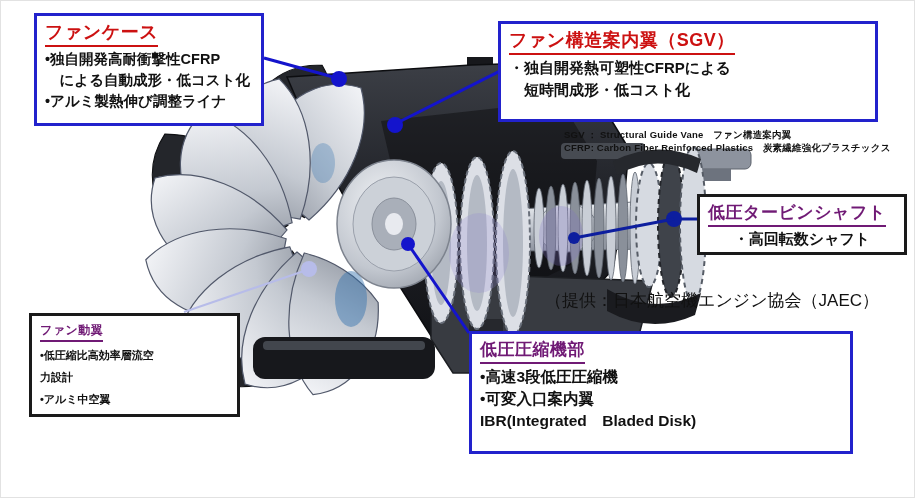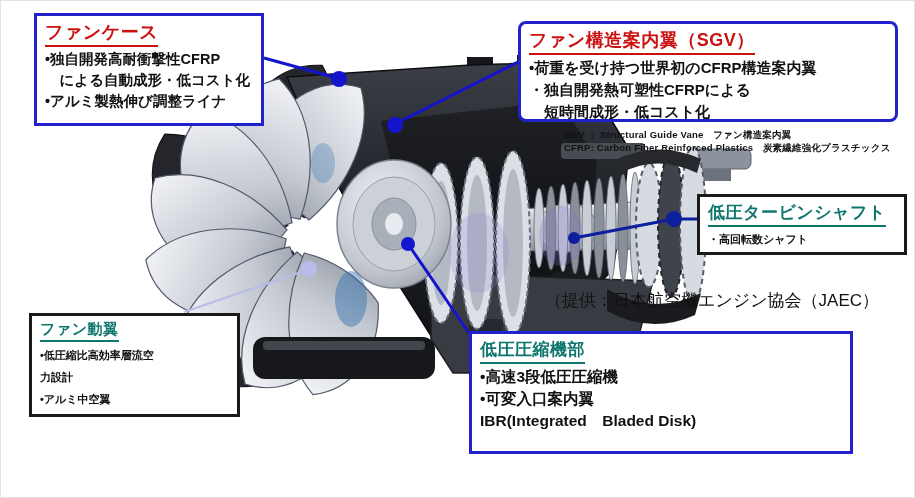--- a/index.html
+++ b/index.html
@@ -16,7 +16,7 @@
   #fan-case-box{left:33px;top:12px;width:230px;height:113px;}
   #fan-case-box .title{font-size:18px;}
   #fan-case-box .line{font-size:14.5px;line-height:21px;}
-  #sgv-box{left:517px;top:20px;width:380px;height:101px;border-radius:8px;}
+  #sgv-box{left:497px;top:20px;width:380px;height:101px;}
   #sgv-box .title{font-size:18px;}
   #sgv-box .line{font-size:15px;line-height:22px;}
   #lpt-box{left:696px;top:193px;width:210px;height:61px;}

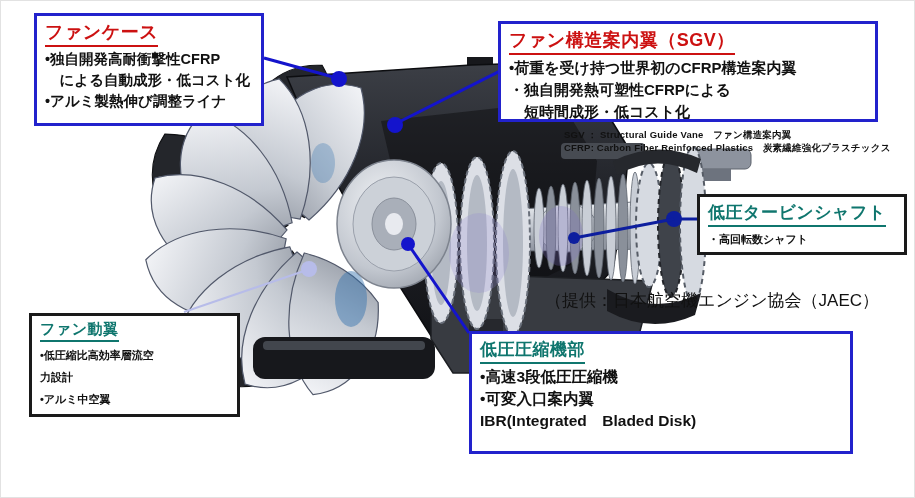--- a/index.html
+++ b/index.html
@@ -176,7 +176,6 @@
 
   <div class="callout blue" id="sgv-box">
     <span class="title red">ファン構造案内翼（SGV）</span>
-    <span class="line">•荷重を受け持つ世界初のCFRP構造案内翼</span>
     <span class="line">・独自開発熱可塑性CFRPによる</span>
     <span class="line">　短時間成形・低コスト化</span>
   </div>

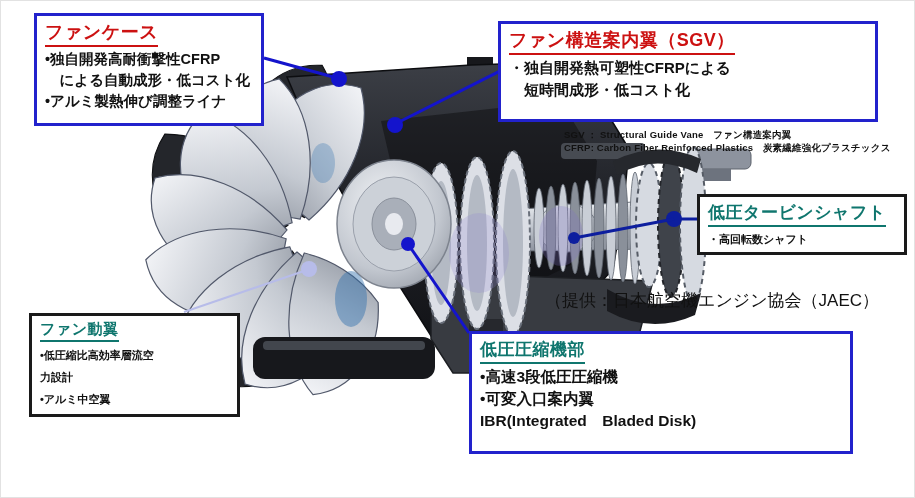--- a/index.html
+++ b/index.html
@@ -11,7 +11,7 @@
   .callout.black{border:3px solid #1a1a1a;}
   .callout .title{display:inline-block;font-weight:700;border-bottom:2px solid currentColor;padding-bottom:1px;margin-bottom:2px;letter-spacing:0.5px;}
   .callout .title.red{color:#cc1111;}
-  .callout .title.blk{color:#0f766e;}
+  .callout .title.blk{color:#701a75;}
   .callout .line{display:block;color:#111111;font-weight:700;}
   #fan-case-box{left:33px;top:12px;width:230px;height:113px;}
   #fan-case-box .title{font-size:18px;}

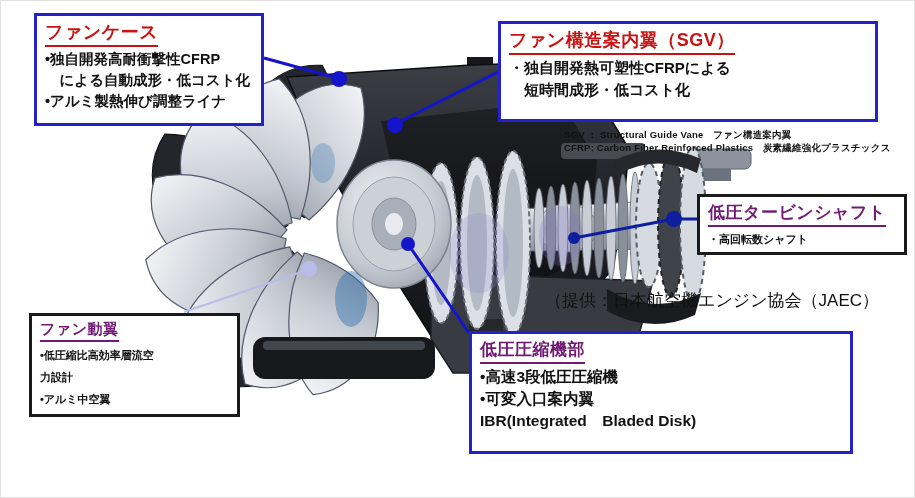--- a/index.html
+++ b/index.html
@@ -21,7 +21,7 @@
   #sgv-box .line{font-size:15px;line-height:22px;}
   #lpt-box{left:696px;top:193px;width:210px;height:61px;}
   #lpt-box .title{font-size:17px;}
-  #lpt-box .line{font-size:11px;line-height:20px;}
+  #lpt-box .line{font-size:15px;line-height:20px;text-align:center;}
   #fanblade-box{left:28px;top:312px;width:211px;height:104px;}
   #fanblade-box .title{font-size:15px;}
   #fanblade-box .line{font-size:11px;line-height:22px;}

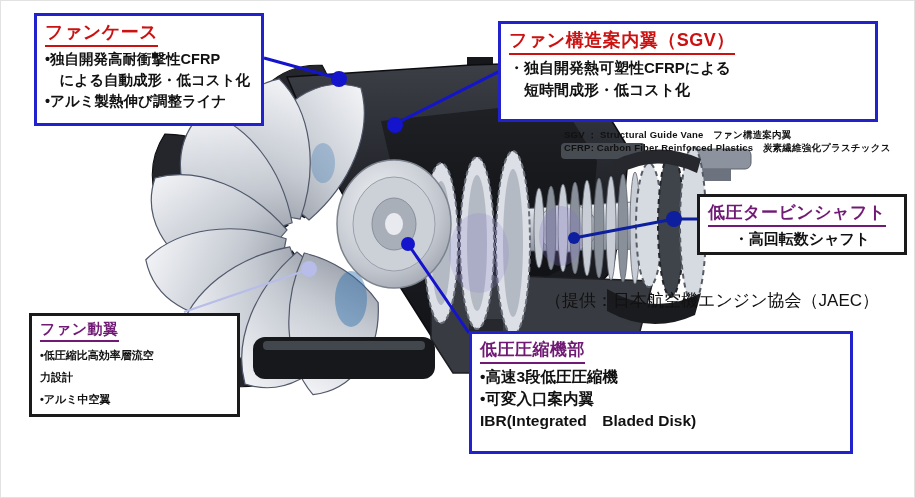--- a/index.html
+++ b/index.html
@@ -23,7 +23,7 @@
   #lpt-box .title{font-size:17px;}
   #lpt-box .line{font-size:15px;line-height:20px;text-align:center;}
   #fanblade-box{left:28px;top:312px;width:211px;height:104px;}
-  #fanblade-box .title{font-size:15px;}
+  #fanblade-box .title{font-size:12px;}
   #fanblade-box .line{font-size:11px;line-height:22px;}
   #lpc-box{left:468px;top:330px;width:384px;height:123px;}
   #lpc-box .title{font-size:17px;}

